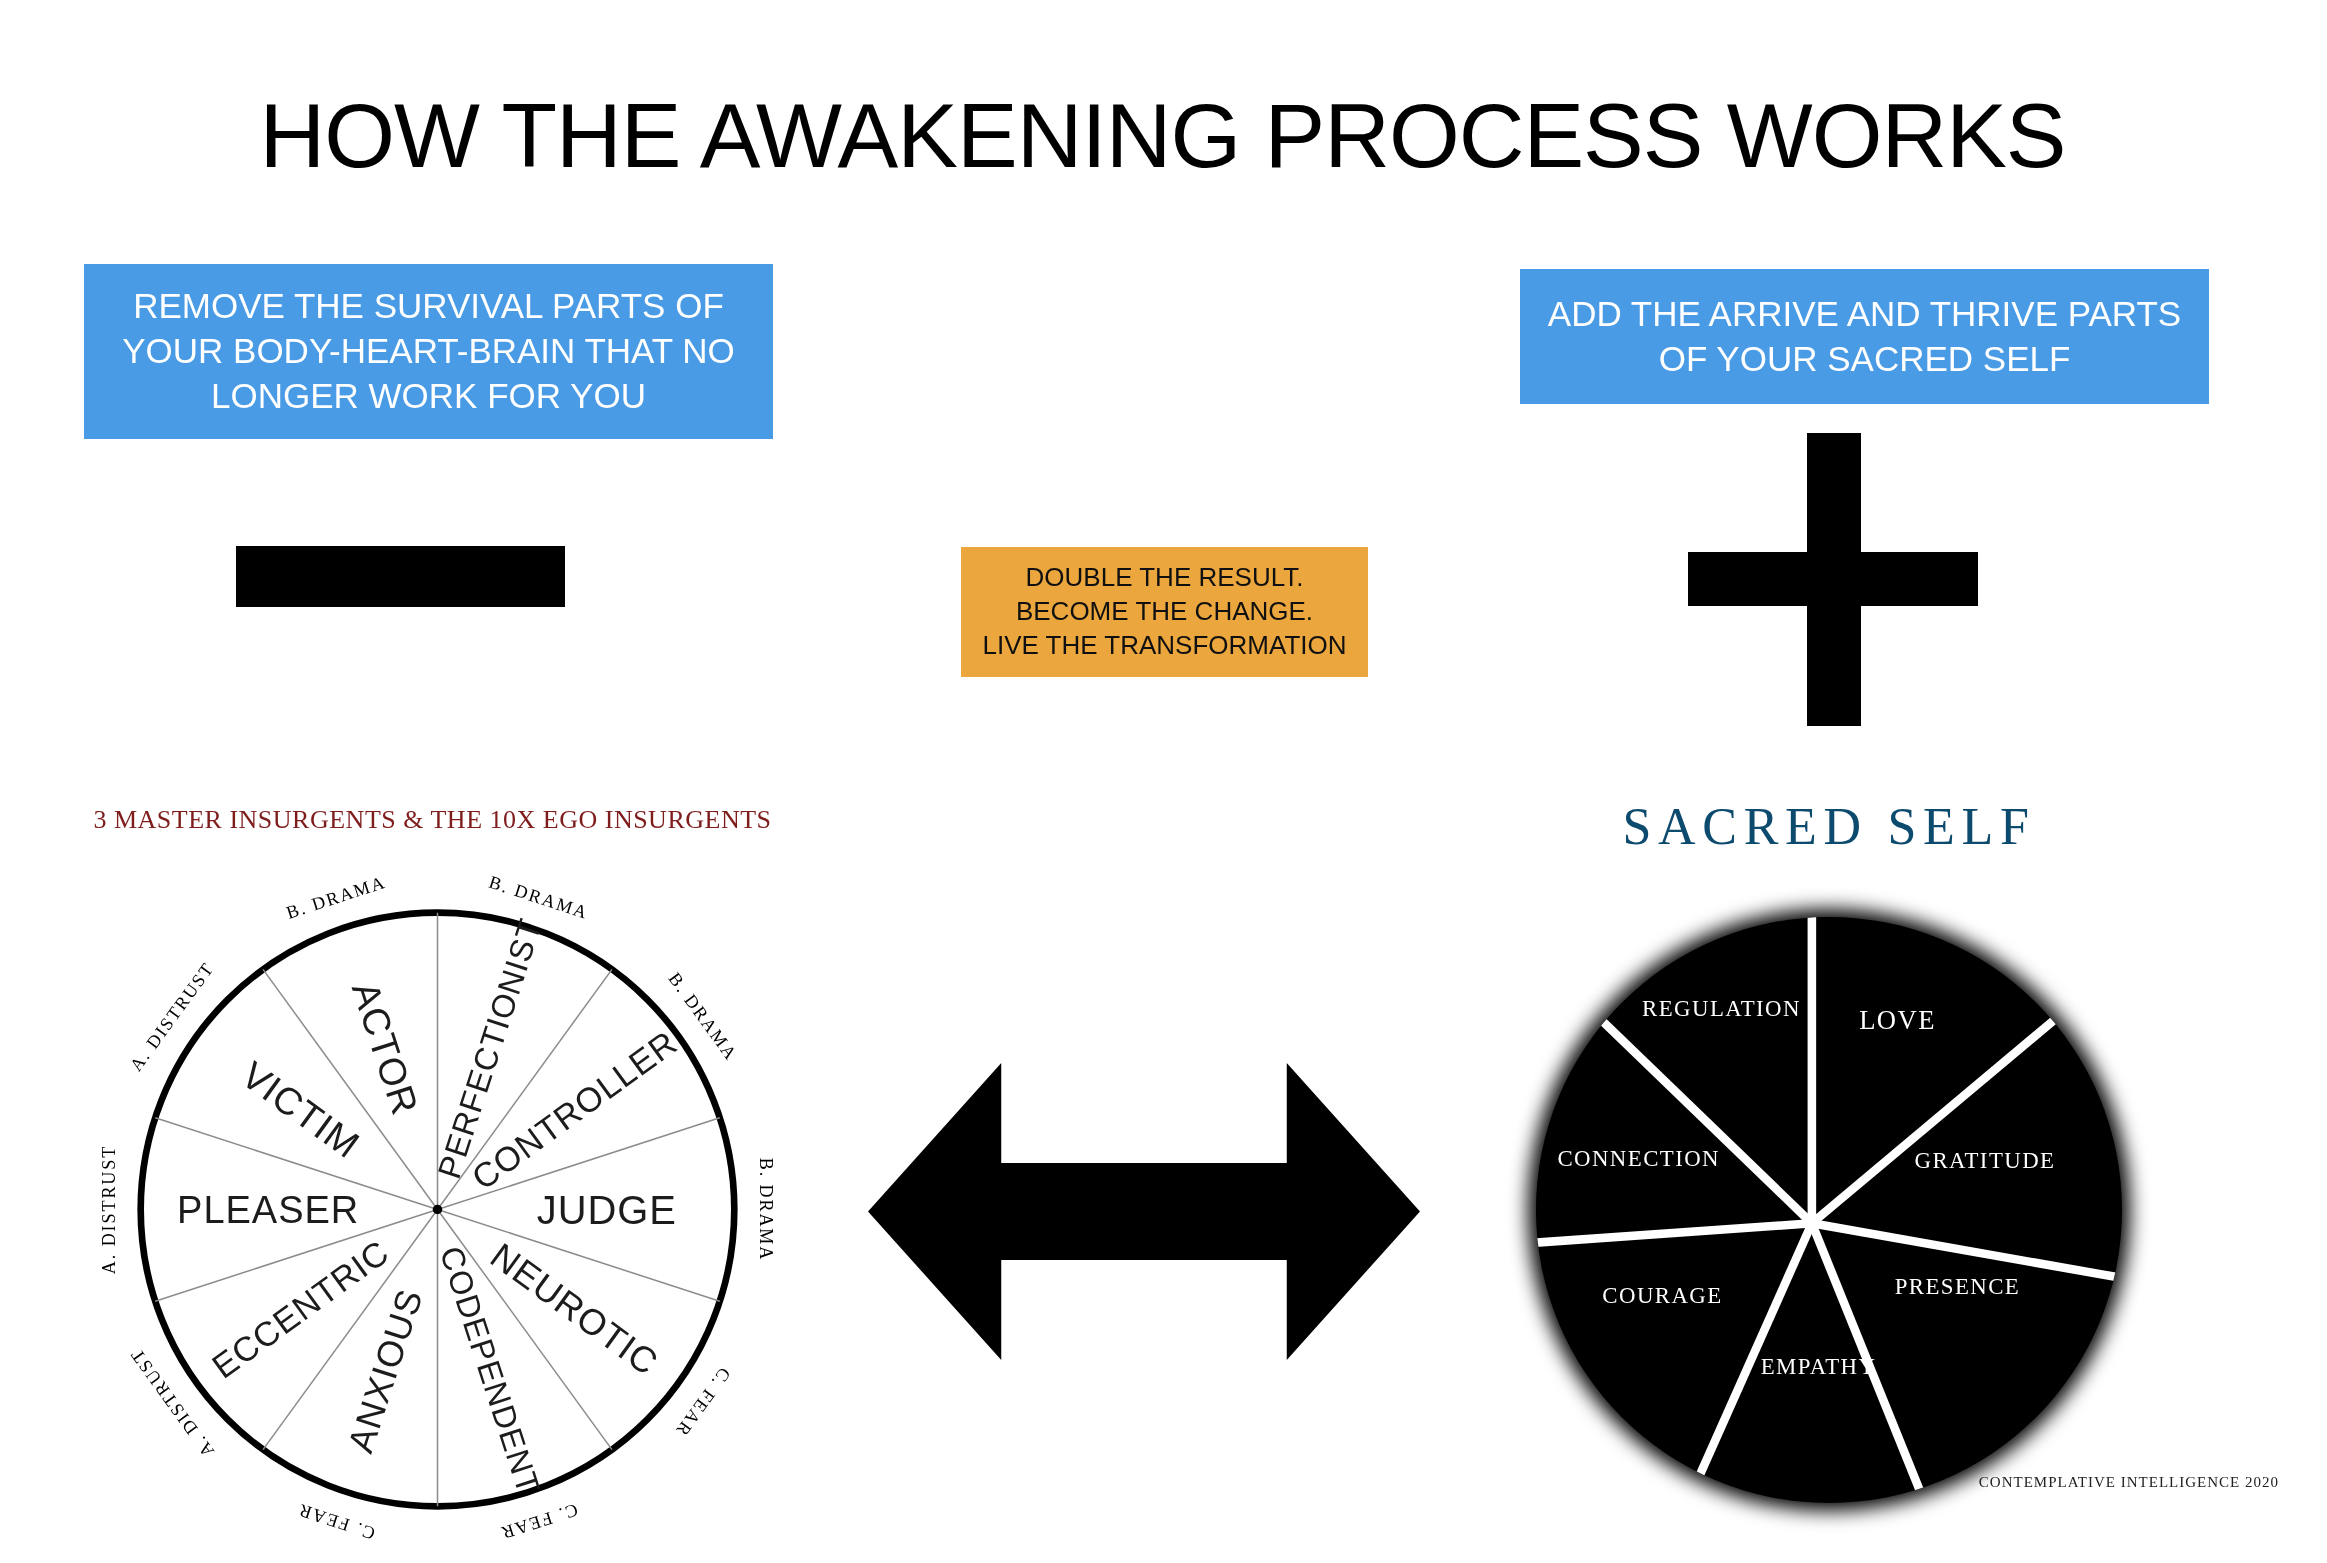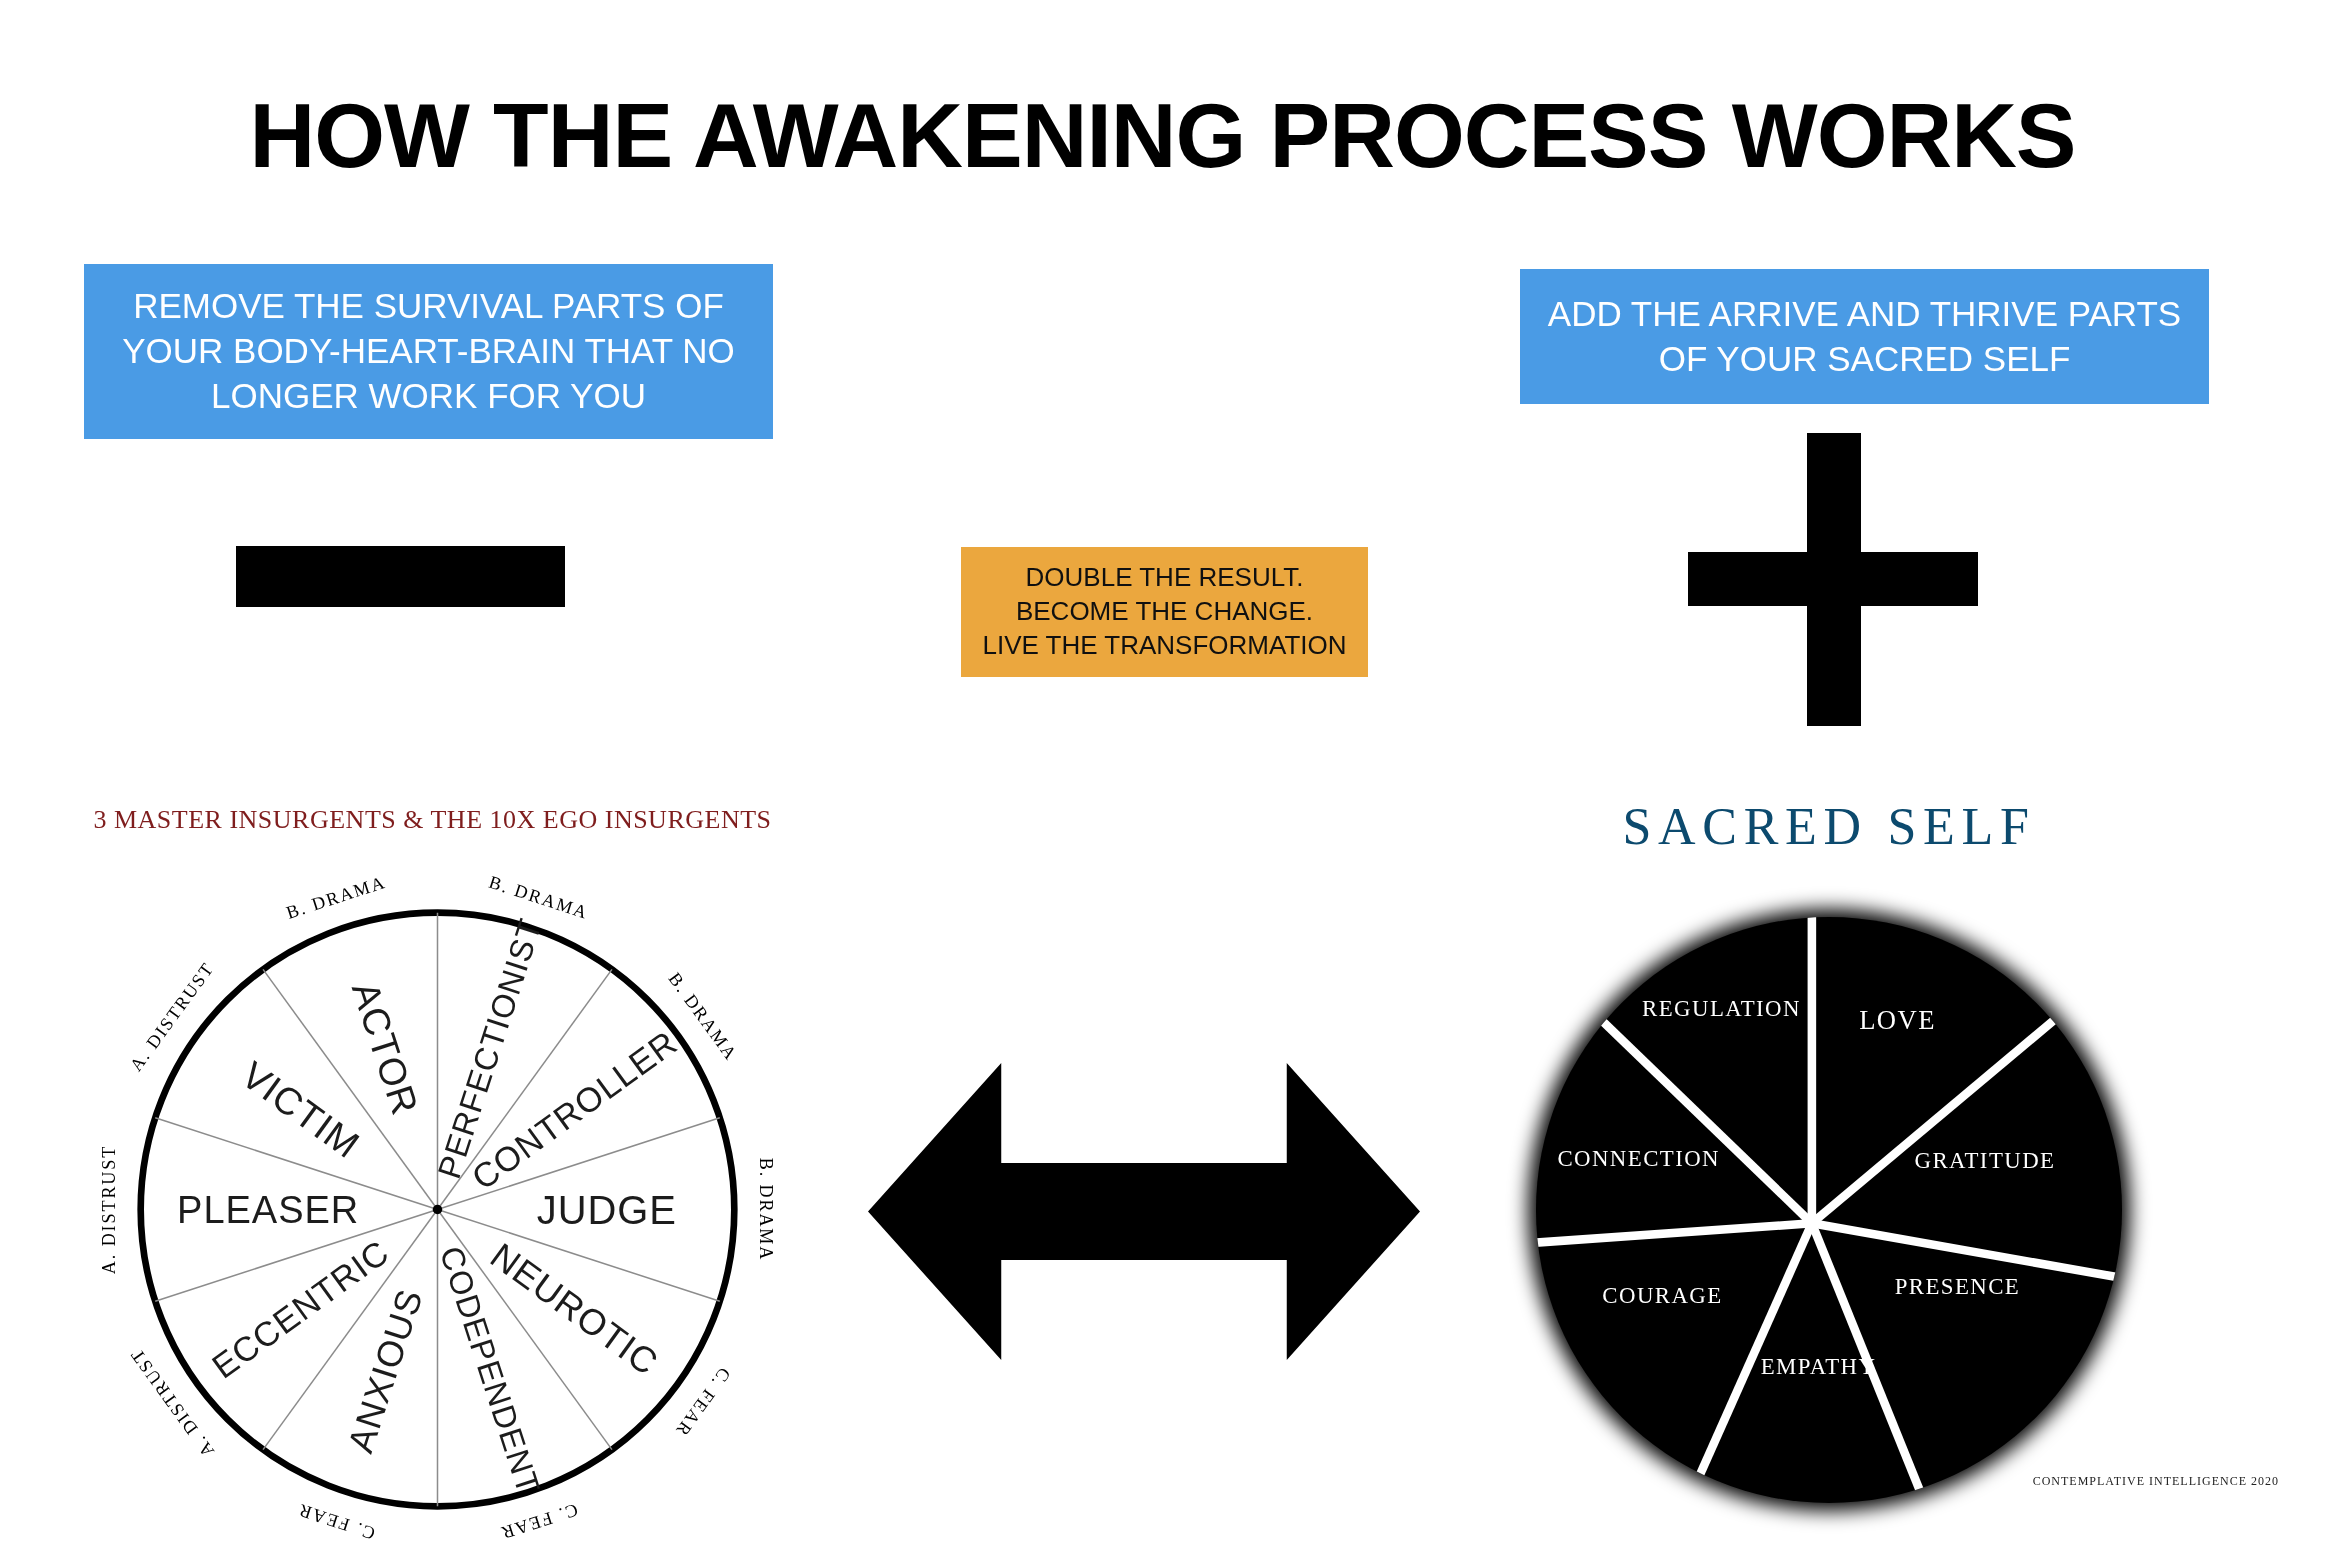--- a/index.html
+++ b/index.html
@@ -10,7 +10,7 @@
   .abs{position:absolute;}
   #main-title{
     left:0;right:2px;top:84px;text-align:center;
-    font-size:91px;font-weight:bold;letter-spacing:-1px;color:#000;
+    font-size:91px;font-weight:normal;letter-spacing:-1px;color:#000;
   }
   .banner{
     position:absolute;display:flex;align-items:center;justify-content:center;

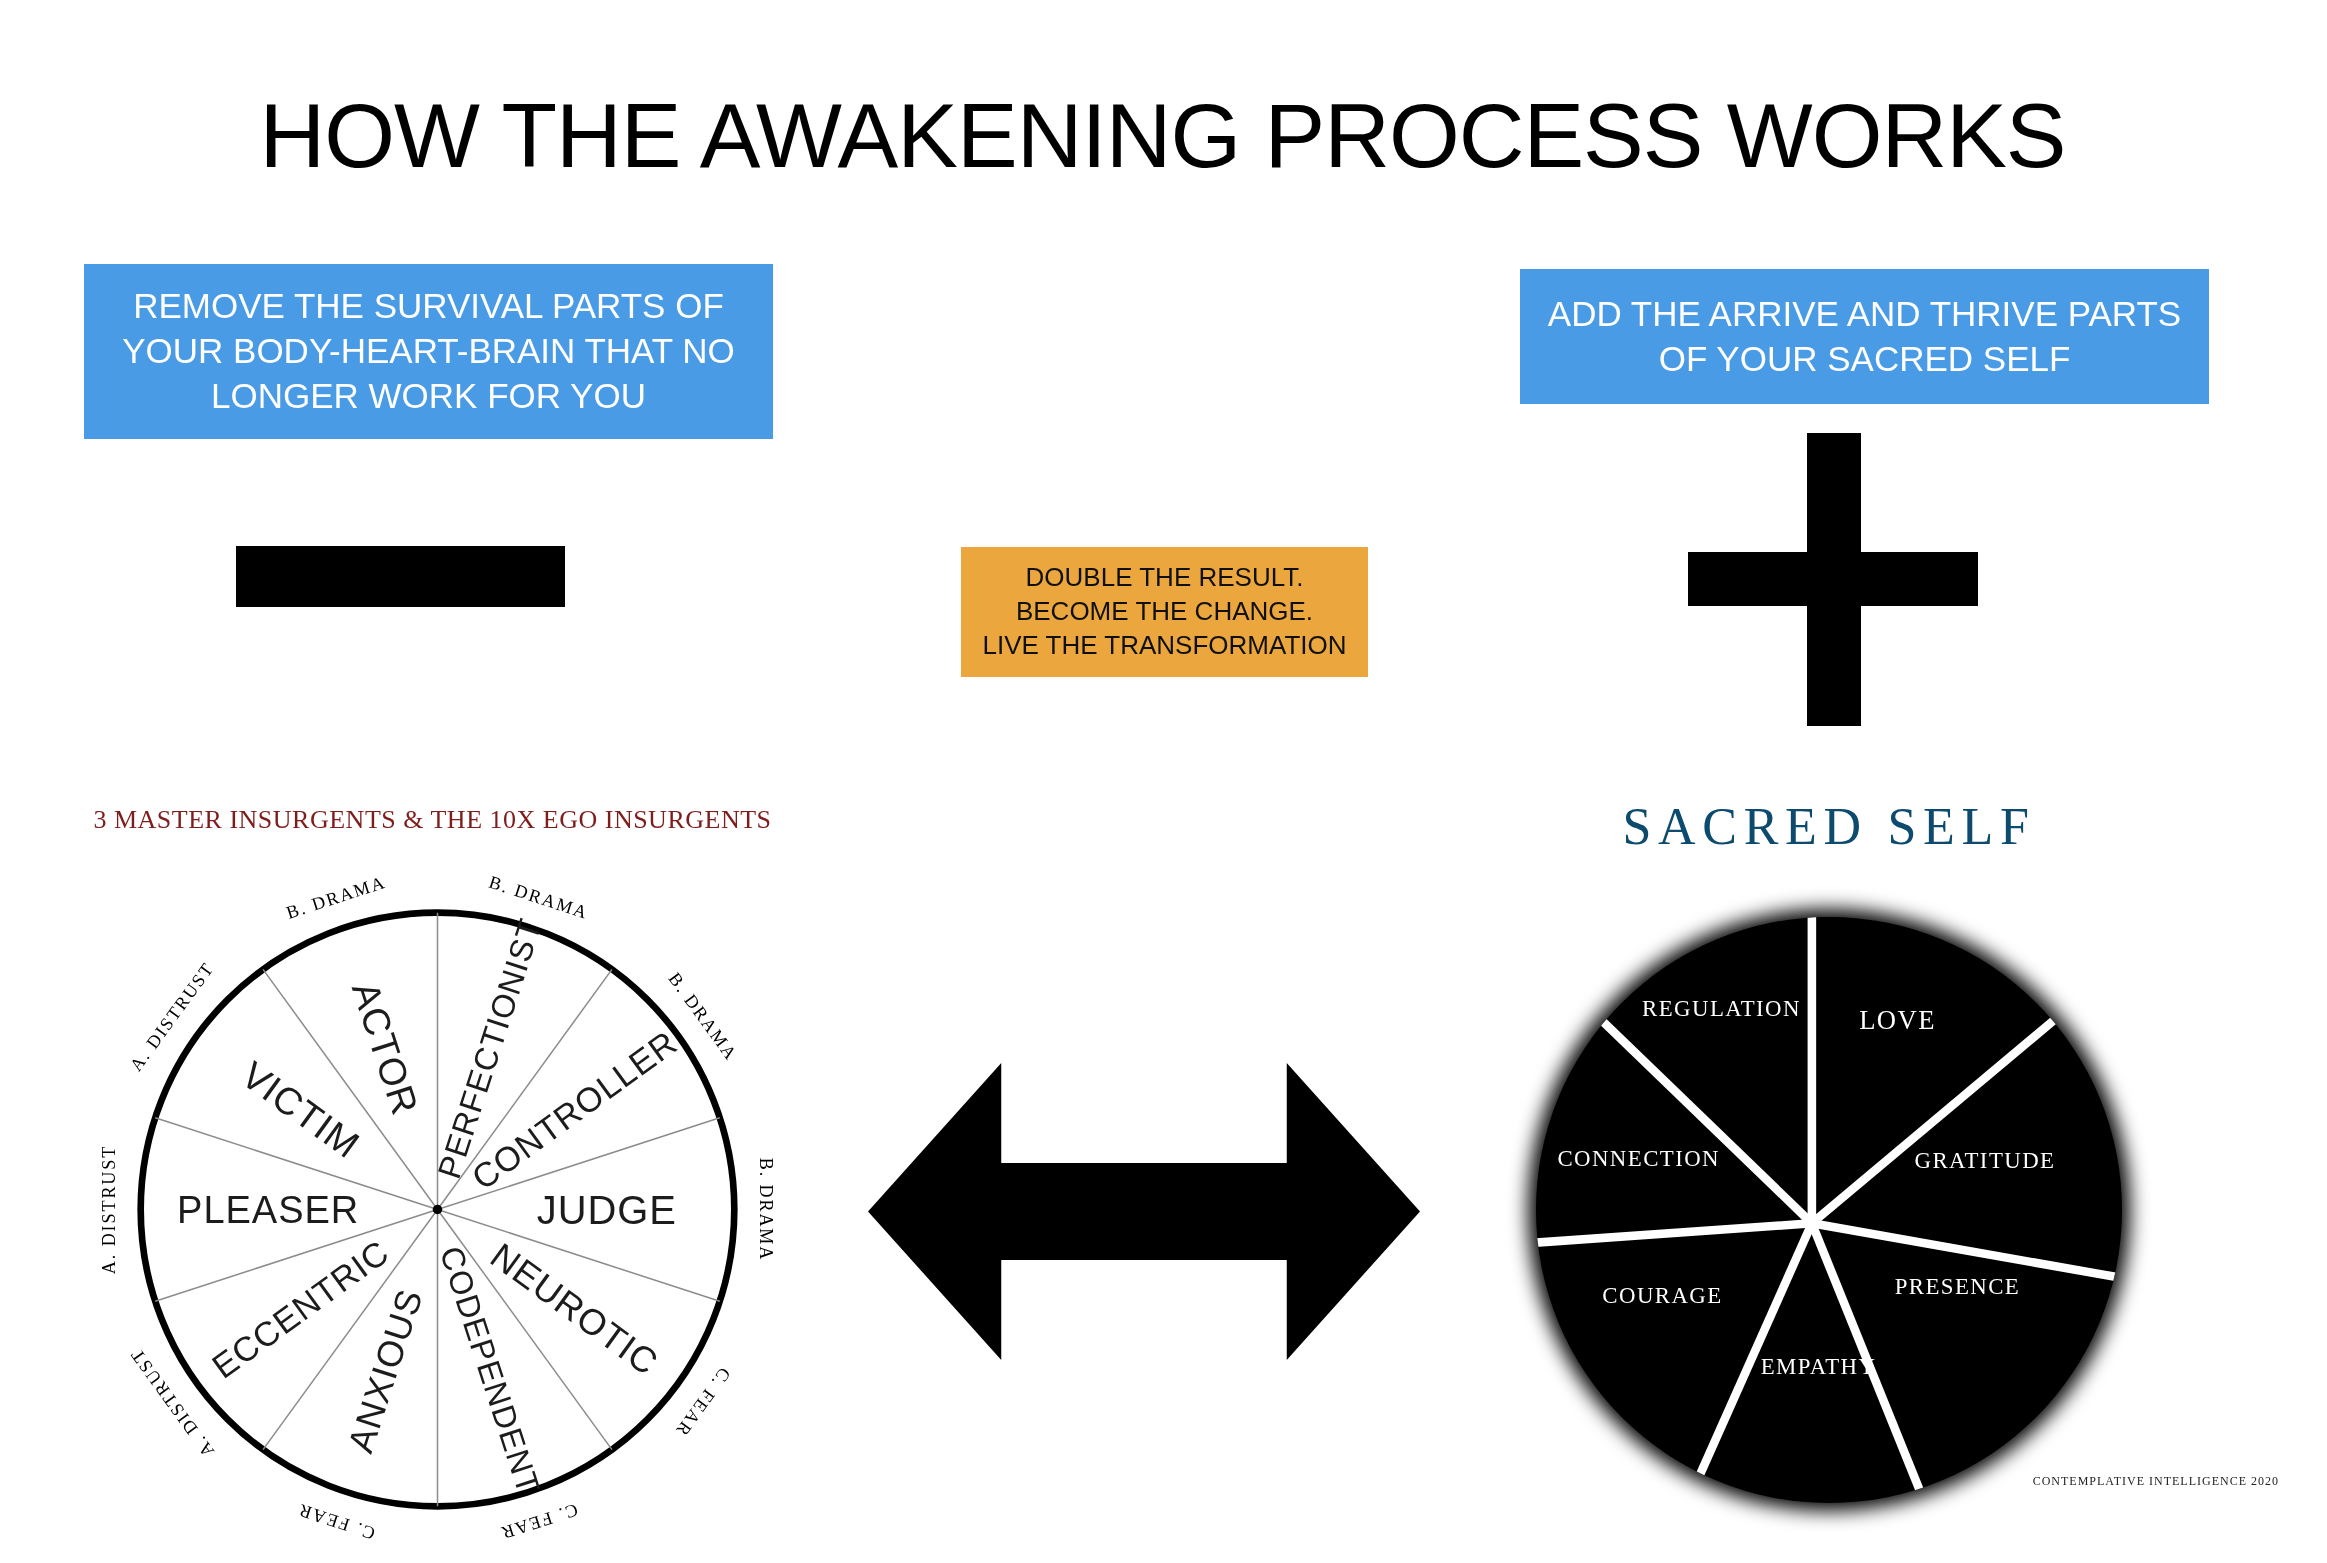--- a/index.html
+++ b/index.html
@@ -31,7 +31,7 @@
   #sacred-svg{left:1477px;top:858px;}
   #double-arrow{left:868px;top:1063px;}
   #footer-credit{right:48px;top:1474px;font-family:"Liberation Serif",serif;
-    font-size:12px;letter-spacing:1px;color:#222;}
+    font-size:15px;letter-spacing:1px;color:#222;}
   .ego-label{font-family:"Liberation Sans",sans-serif;fill:#1c1c1c;letter-spacing:1px;
     text-anchor:middle;dominant-baseline:central;}
   .ego-outer-label{font-family:"Liberation Serif",serif;font-size:19px;fill:#000;

